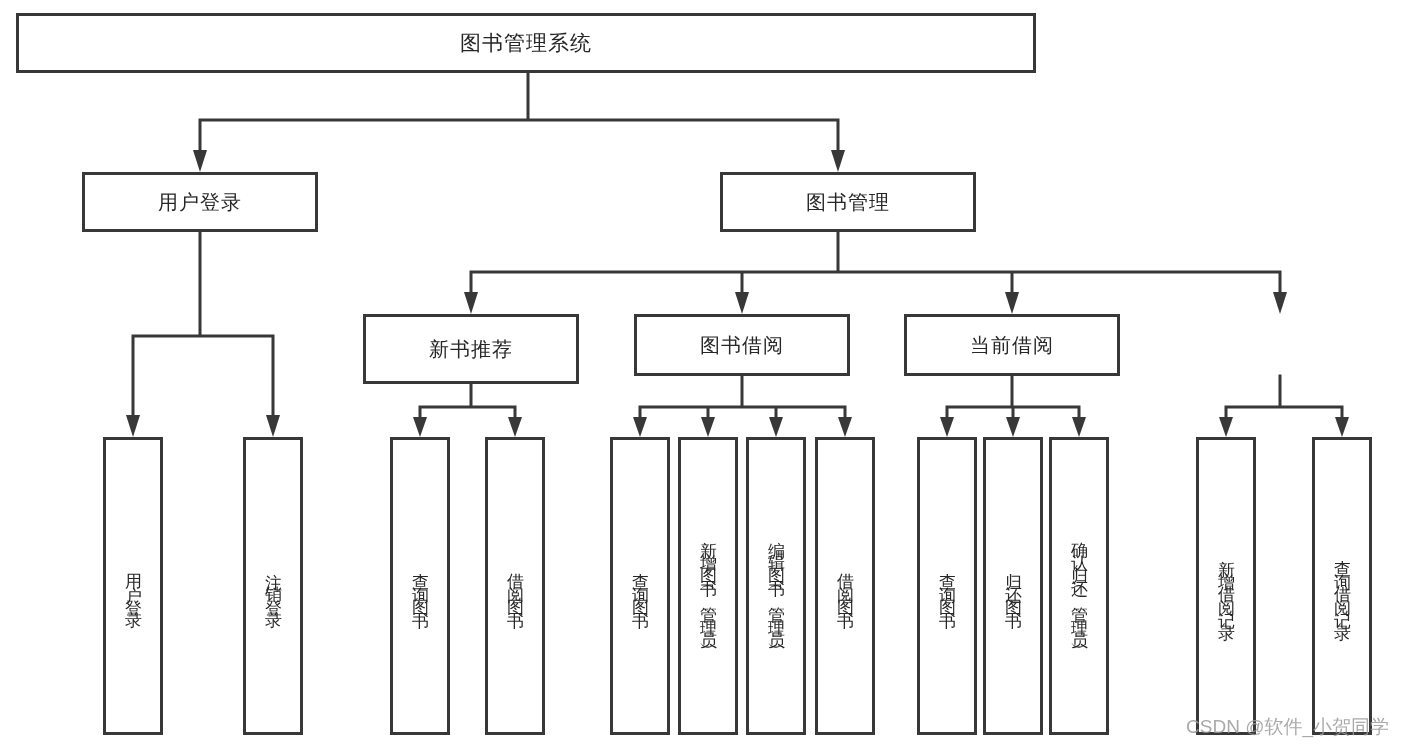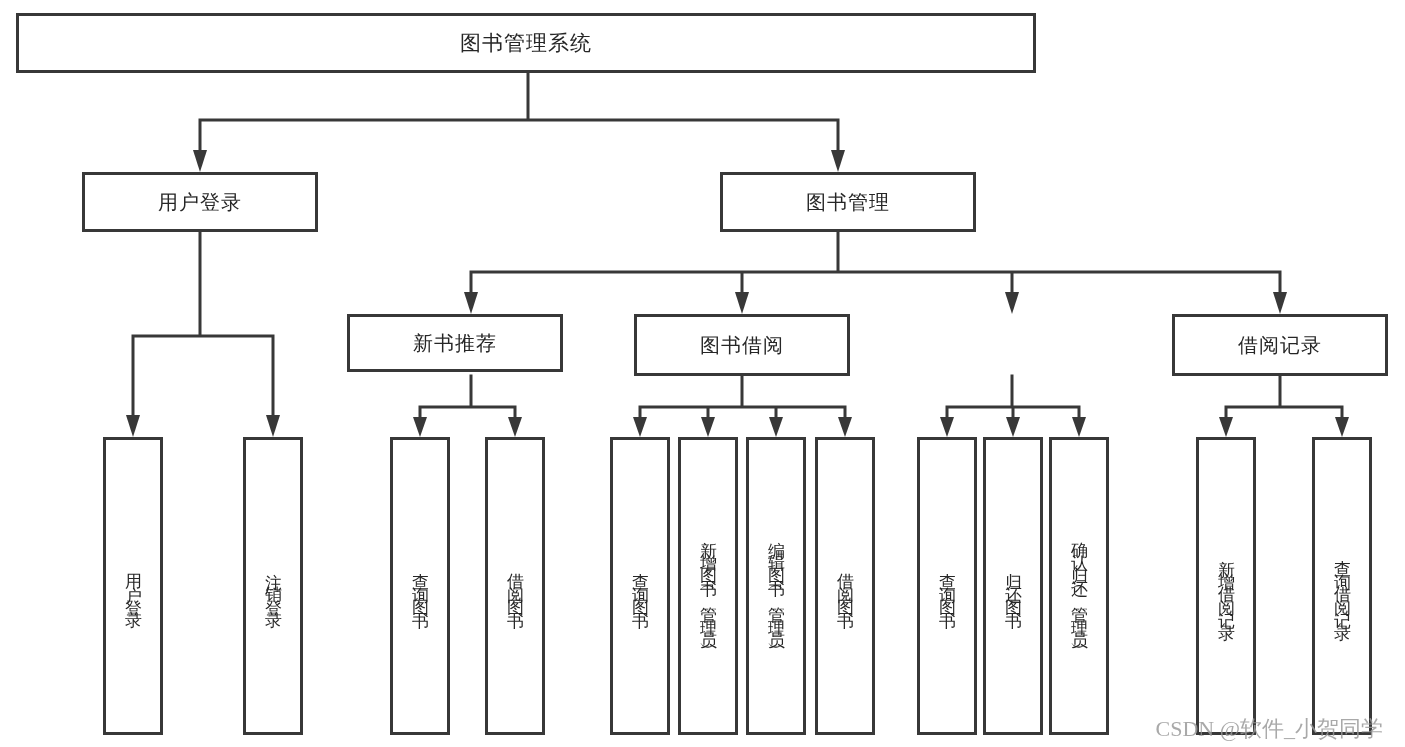--- a/index.html
+++ b/index.html
@@ -109,7 +109,7 @@
   <div class="box branch-box" style="left:82px;top:172px;width:236px;height:60px">用户登录</div>
   <div class="box branch-box" style="left:720px;top:172px;width:256px;height:60px">图书管理</div>
 
-  <div class="box branch-box" style="left:347px;top:314px;width:216px;height:58px">新书推荐</div>
+  <div class="box branch-box" style="left:363px;top:314px;width:216px;height:70px">新书推荐</div>
   <div class="box branch-box" style="left:634px;top:314px;width:216px;height:62px">图书借阅</div>
   <div class="box branch-box" style="left:1172px;top:314px;width:216px;height:62px">借阅记录</div>
 

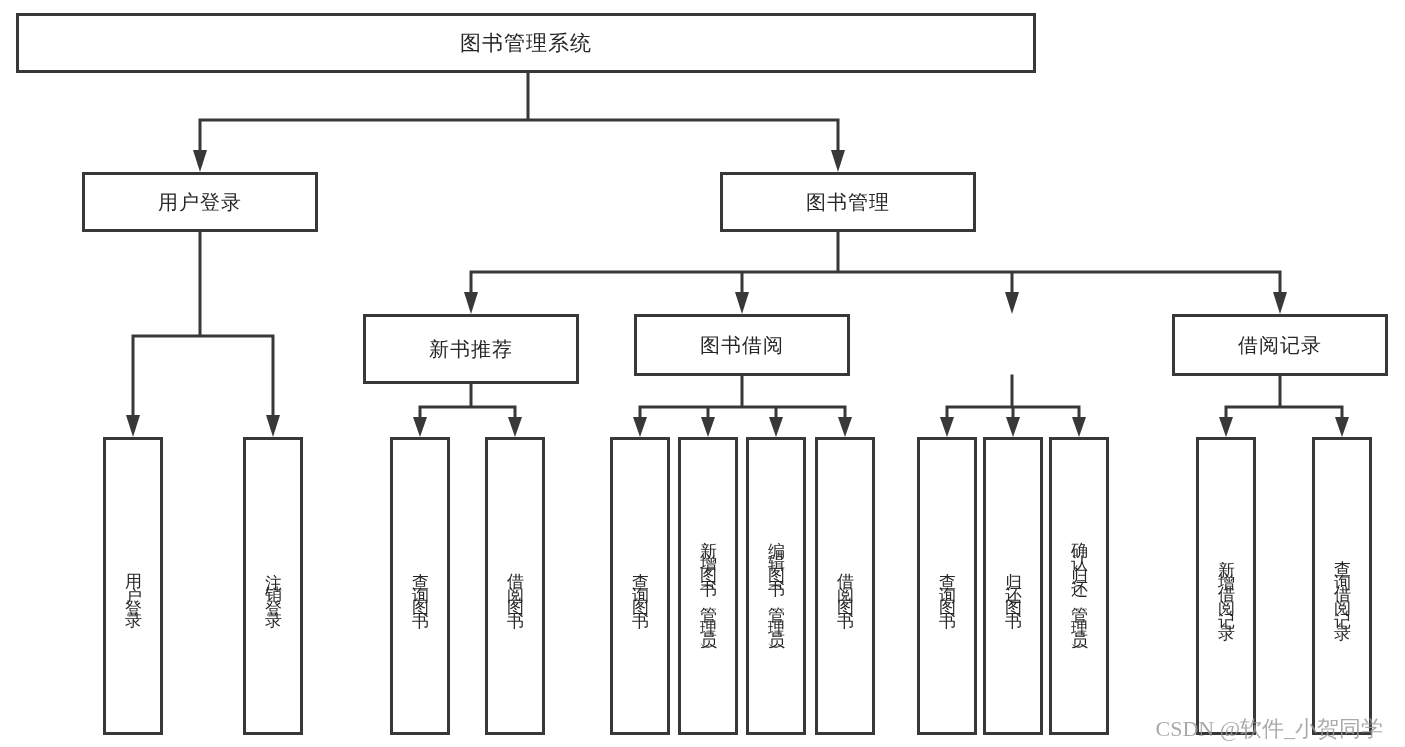--- a/index.html
+++ b/index.html
@@ -111,6 +111,7 @@
 
   <div class="box branch-box" style="left:363px;top:314px;width:216px;height:70px">新书推荐</div>
   <div class="box branch-box" style="left:634px;top:314px;width:216px;height:62px">图书借阅</div>
+  <div class="box branch-box" style="left:904px;top:314px;width:216px;height:62px">当前借阅</div>
   <div class="box branch-box" style="left:1172px;top:314px;width:216px;height:62px">借阅记录</div>
 
   <div class="box leaf-box" style="left:103px;top:437px;width:60px;height:298px">用户登录</div>

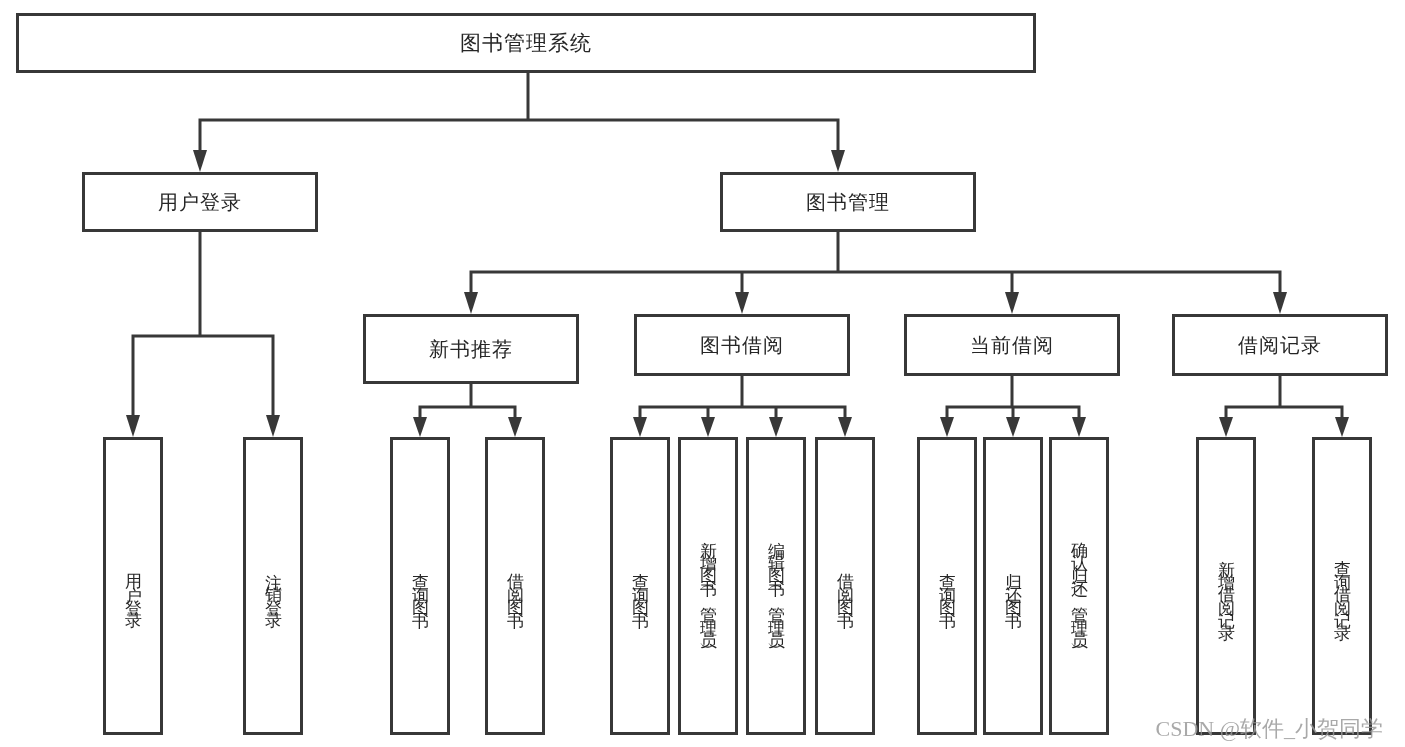--- a/index.html
+++ b/index.html
@@ -112,7 +112,6 @@
   <div class="box branch-box" style="left:363px;top:314px;width:216px;height:70px">新书推荐</div>
   <div class="box branch-box" style="left:634px;top:314px;width:216px;height:62px">图书借阅</div>
   <div class="box branch-box" style="left:904px;top:314px;width:216px;height:62px">当前借阅</div>
-  <div class="box branch-box" style="left:1172px;top:314px;width:216px;height:62px">借阅记录</div>
 
   <div class="box leaf-box" style="left:103px;top:437px;width:60px;height:298px">用户登录</div>
   <div class="box leaf-box" style="left:243px;top:437px;width:60px;height:298px">注销登录</div>

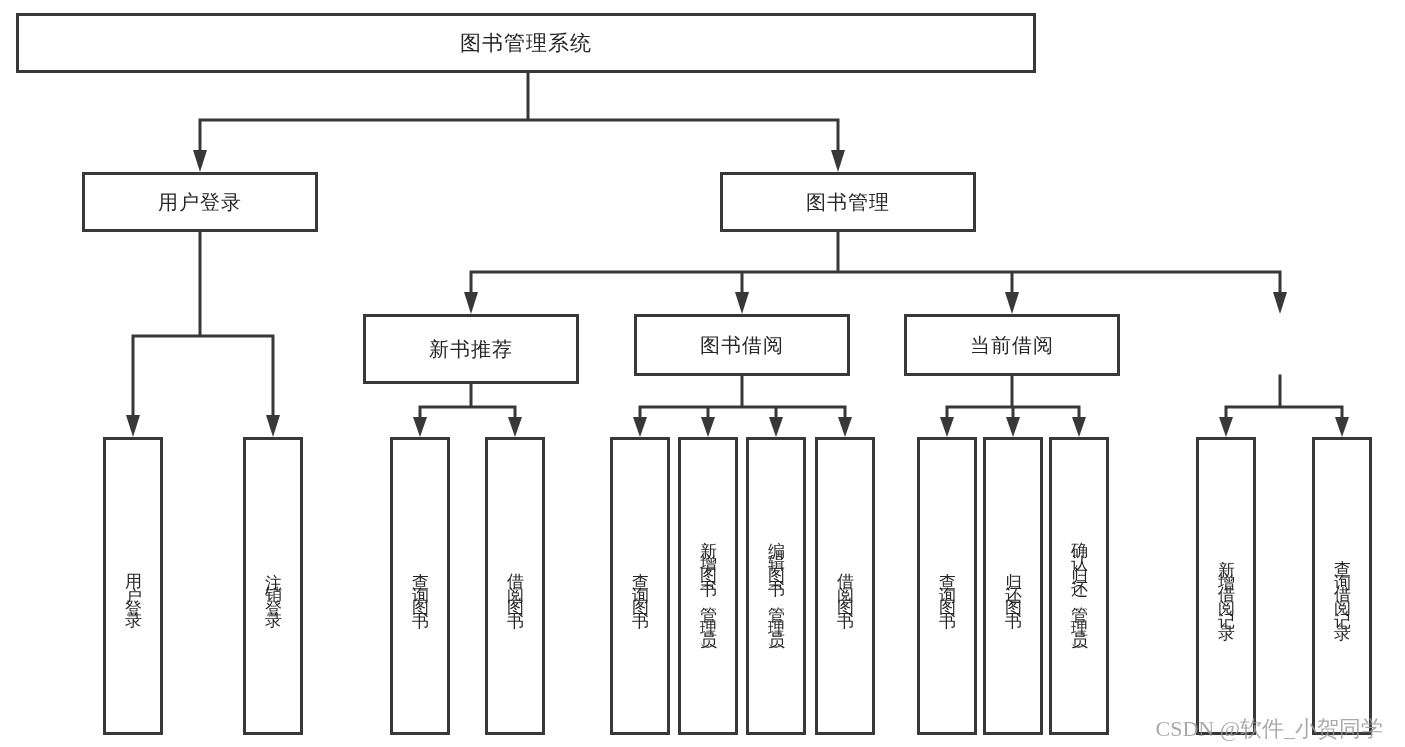--- a/index.html
+++ b/index.html
@@ -40,13 +40,12 @@
   }
   .watermark{
     position:absolute;
-    top:714px;right:22px;
-    font-size:22px;
+    top:714px;right:16px;
+    font-size:19px;
     color:var(--watermark);
     opacity:.85;
     z-index:3;
     white-space:nowrap;
-    font-family:Liberation Serif, serif;
   }
 </style>
 </head>

